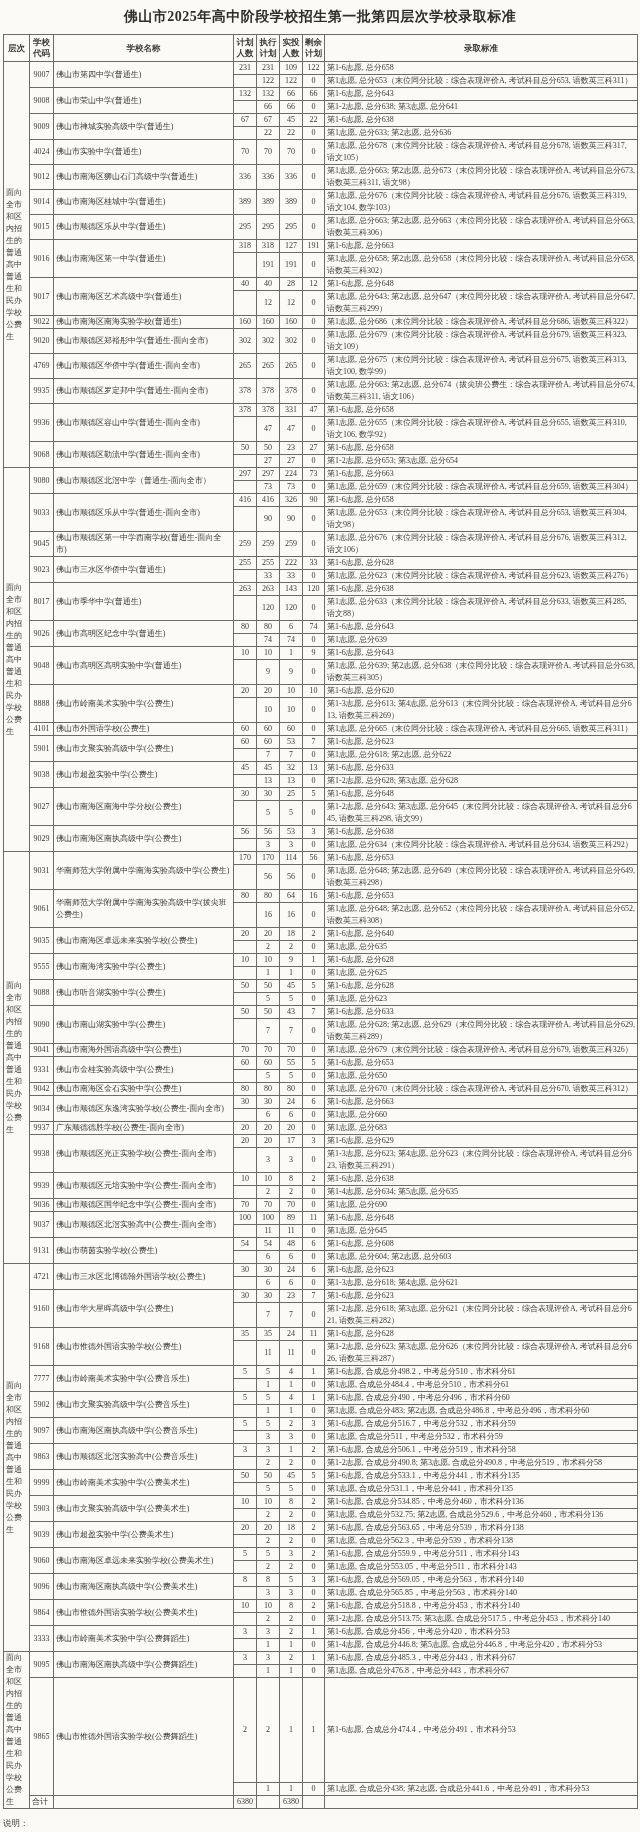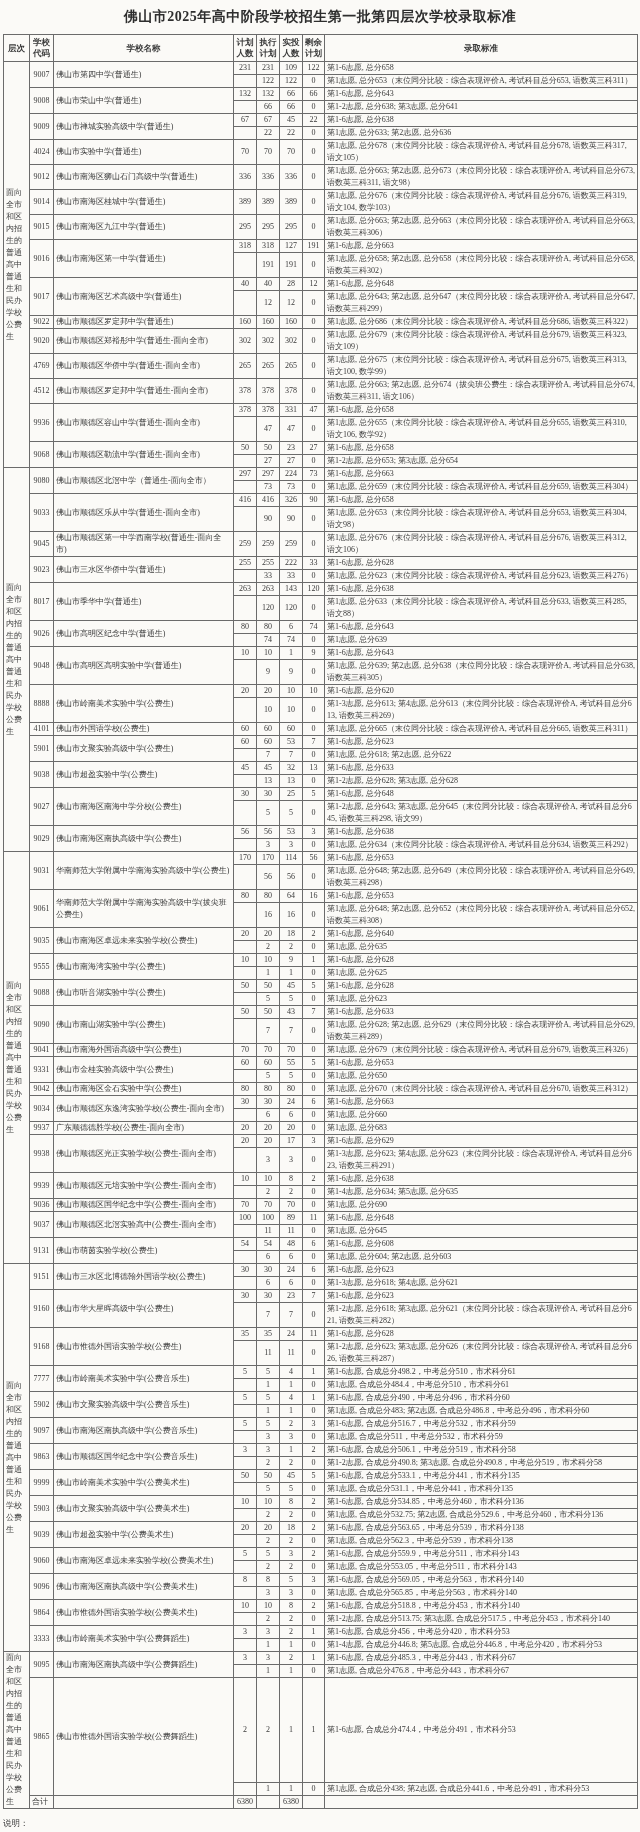--- a/index.html
+++ b/index.html
@@ -145,7 +145,7 @@
         </tr>
         <tr>
           <td class="code-cell">9015</td>
-          <td class="name-cell">佛山市南海区九江中学(普通生)</td>
+          <td class="name-cell">佛山市顺德区乐从中学(普通生)</td>
           <td class="num-cell">295</td>
           <td class="num-cell">295</td>
           <td class="num-cell">295</td>

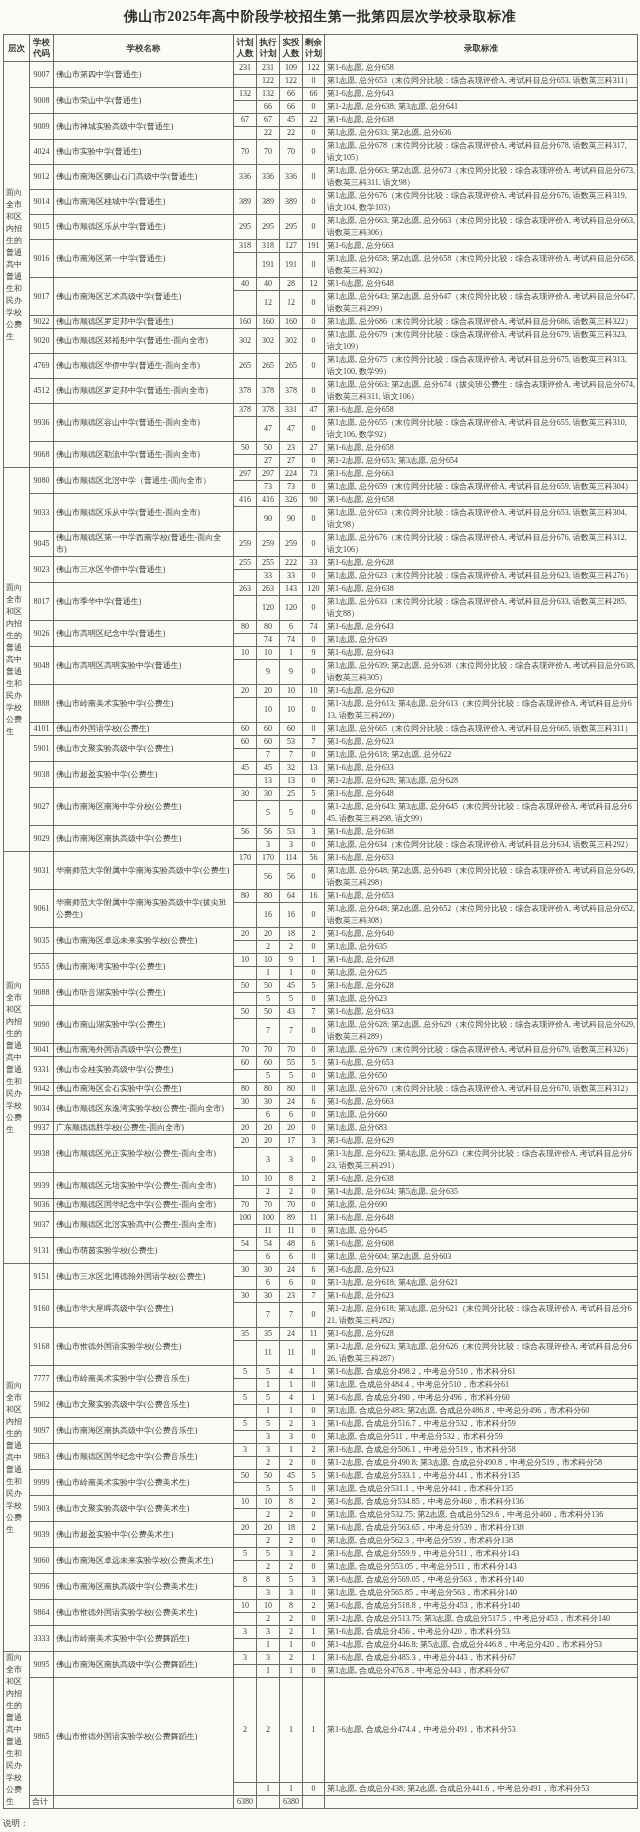--- a/index.html
+++ b/index.html
@@ -186,7 +186,7 @@
         </tr>
         <tr>
           <td class="code-cell">9022</td>
-          <td class="name-cell">佛山市顺德区罗定邦中学(普通生)</td>
+          <td class="name-cell">佛山市南海区南海实验学校(普通生)</td>
           <td class="num-cell">160</td>
           <td class="num-cell">160</td>
           <td class="num-cell">160</td>

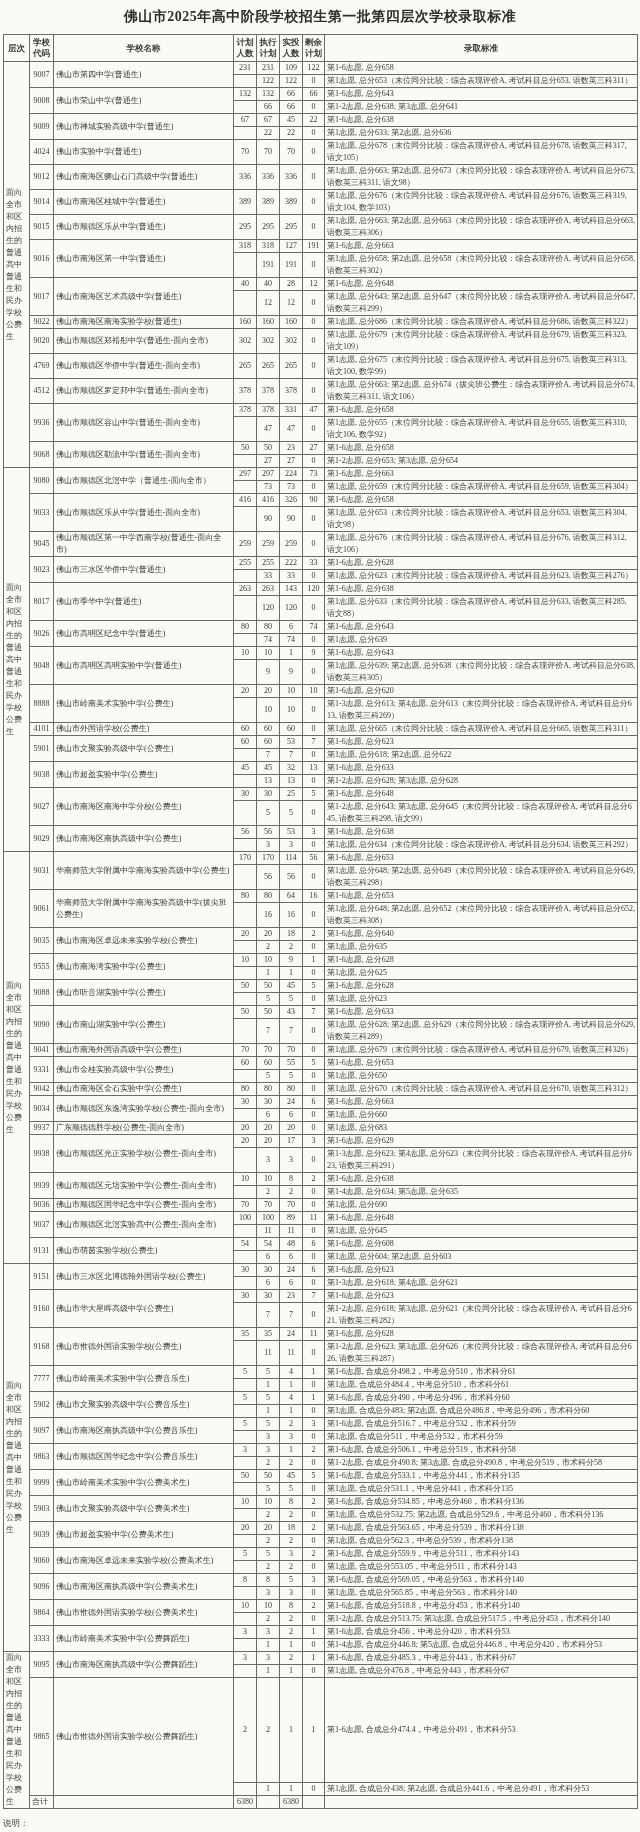--- a/index.html
+++ b/index.html
@@ -212,7 +212,7 @@
           <td class="std-cell">第1志愿, 总分675（末位同分比较：综合表现评价A, 考试科目总分675, 语数英三科313, 语文100, 数学99）</td>
         </tr>
         <tr>
-          <td class="code-cell">4512</td>
+          <td class="code-cell">9935</td>
           <td class="name-cell">佛山市顺德区罗定邦中学(普通生-面向全市)</td>
           <td class="num-cell">378</td>
           <td class="num-cell">378</td>

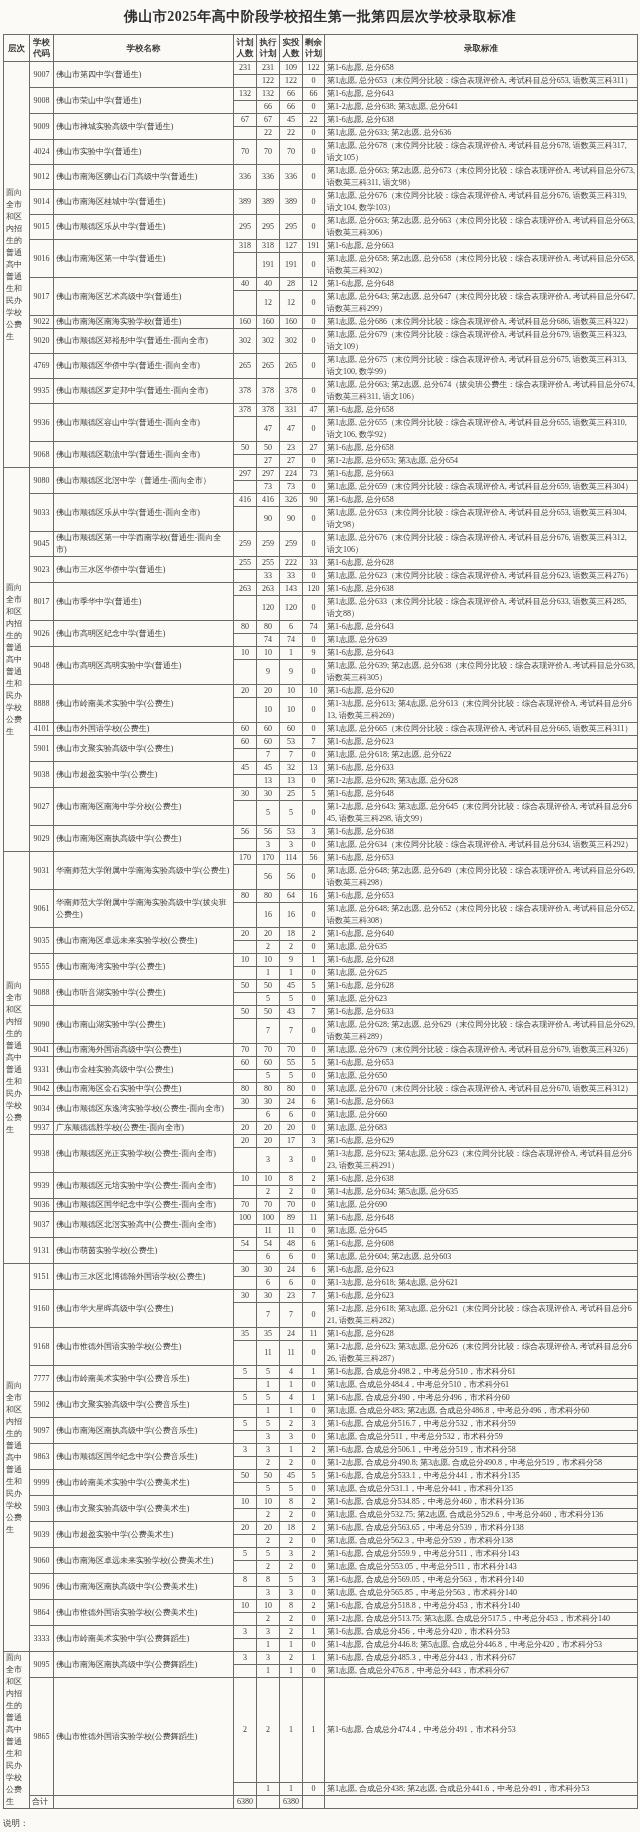--- a/index.html
+++ b/index.html
@@ -678,7 +678,7 @@
         </tr>
         <tr>
           <td class="level-cell" rowspan="28">面向全市和区内招生的普通高中普通生和民办学校公费生</td>
-          <td class="code-cell" rowspan="2">9151</td>
+          <td class="code-cell" rowspan="2">4721</td>
           <td class="name-cell" rowspan="2">佛山市三水区北博德翰外国语学校(公费生)</td>
           <td class="num-cell">30</td>
           <td class="num-cell">30</td>

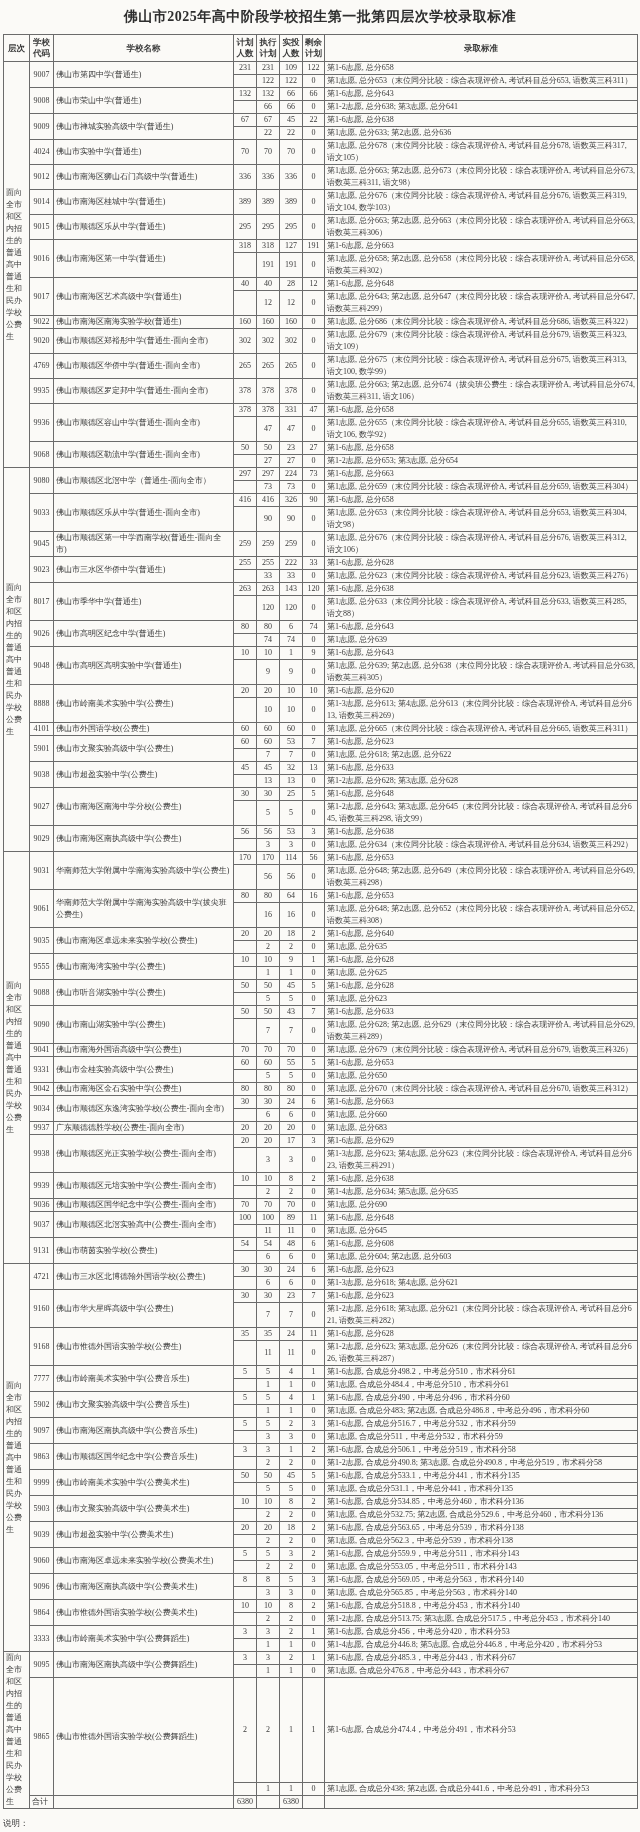--- a/index.html
+++ b/index.html
@@ -775,7 +775,7 @@
         </tr>
         <tr>
           <td class="code-cell" rowspan="2">9863</td>
-          <td class="name-cell" rowspan="2">佛山市顺德区国华纪念中学(公费音乐生)</td>
+          <td class="name-cell" rowspan="2">佛山市顺德区北滘实验高中(公费音乐生)</td>
           <td class="num-cell">3</td>
           <td class="num-cell">3</td>
           <td class="num-cell">1</td>

